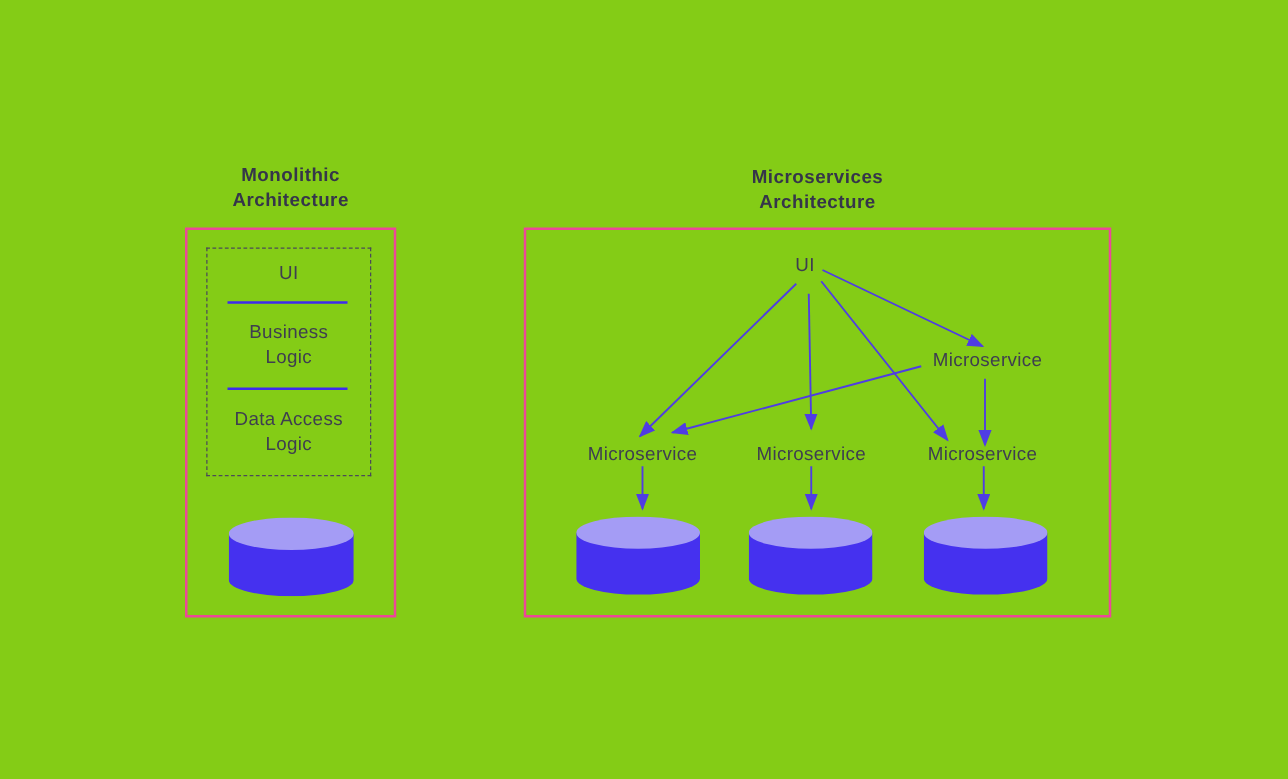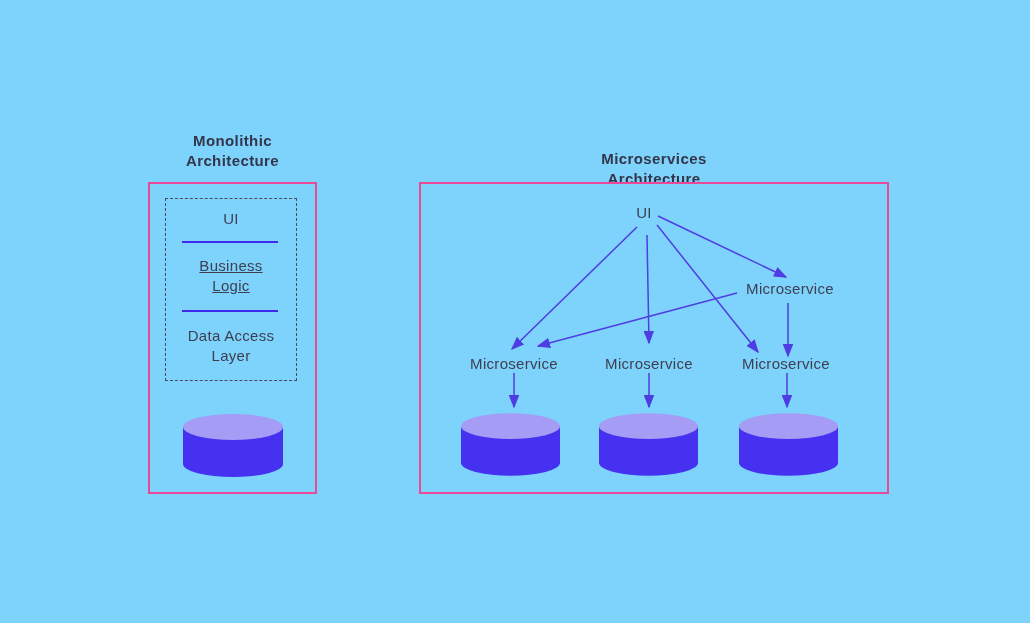--- a/index.html
+++ b/index.html
@@ -5,7 +5,7 @@
   html,body{margin:0;padding:0;background:#e2defb;}
   *{box-sizing:border-box;}
   .canvas{
-    position:relative;width:1030px;height:623px;background:#7dd3fc;
+    position:relative;width:1030px;height:623px;background:#84cc16;
     font-family:"Liberation Sans",sans-serif;color:#3e3e50;overflow:hidden;
   }
   .title{

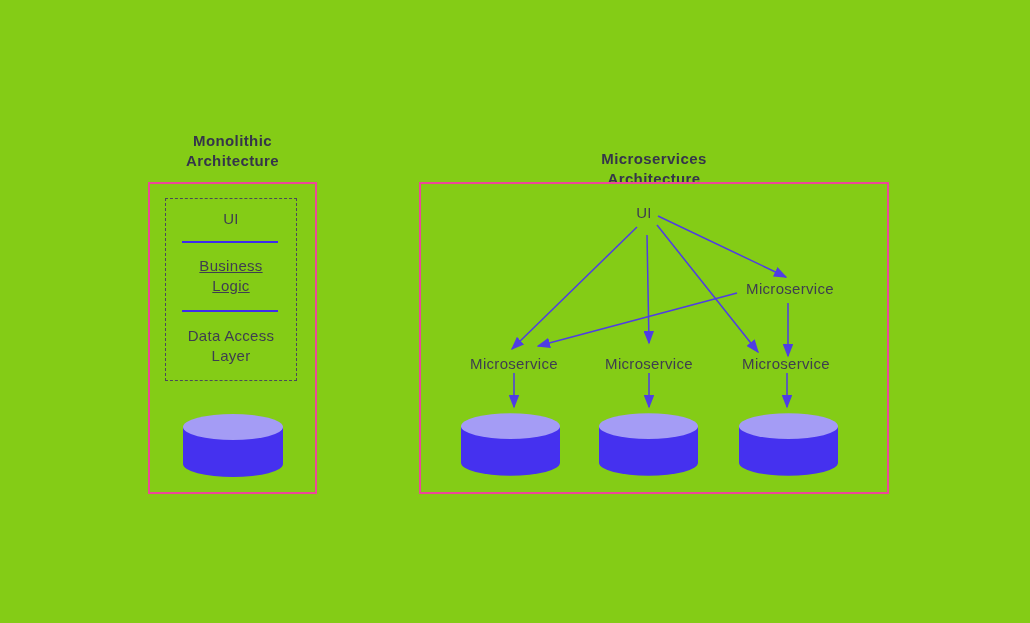--- a/index.html
+++ b/index.html
@@ -13,7 +13,7 @@
     text-align:center;white-space:pre-line;letter-spacing:.4px;color:#35354a;
   }
   .title.mono{left:148px;top:131px;width:169px;}
-  .title.micro{left:419px;top:149px;width:470px;}
+  .title.micro{left:419px;top:132px;width:470px;}
   .box{position:absolute;border:2px solid #ec4899;background:transparent;}
   .mono-box{left:148px;top:182px;width:169px;height:312px;}
   .micro-box{left:419px;top:182px;width:470px;height:312px;}

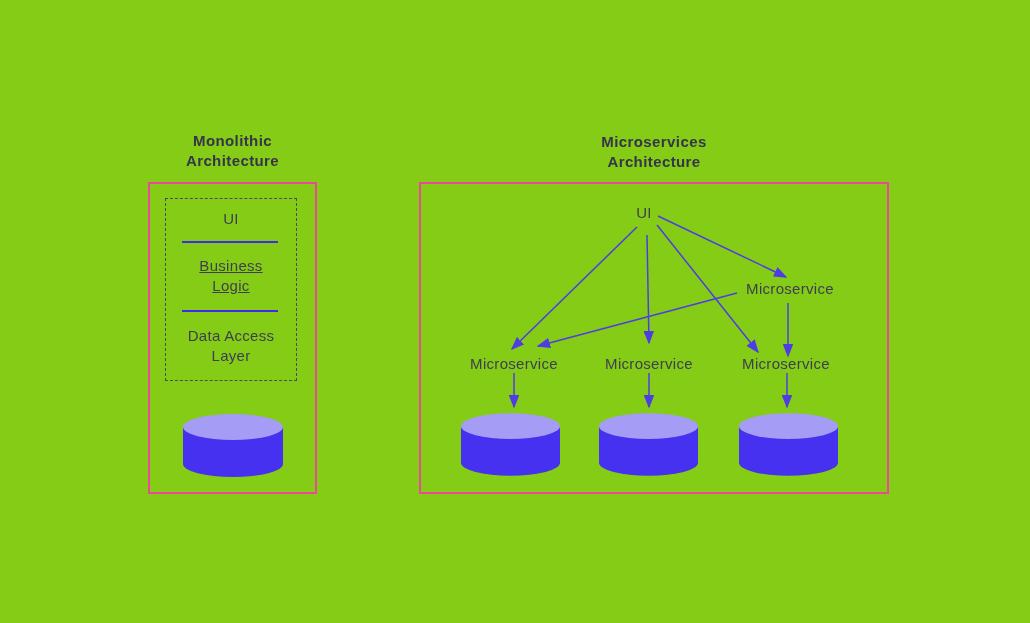--- a/index.html
+++ b/index.html
@@ -26,7 +26,7 @@
     line-height:20px;letter-spacing:.3px;white-space:pre-line;color:#3e3e50;
   }
   .layer.ui{top:10px;}
-  .layer.biz{top:57px;text-decoration:underline;}
+  .layer.biz{top:57px;}
   .layer.dal{top:127px;}
   .sep{position:absolute;left:16px;width:96px;height:2px;background:#3e2bee;}
   .sep.s1{top:42px;}

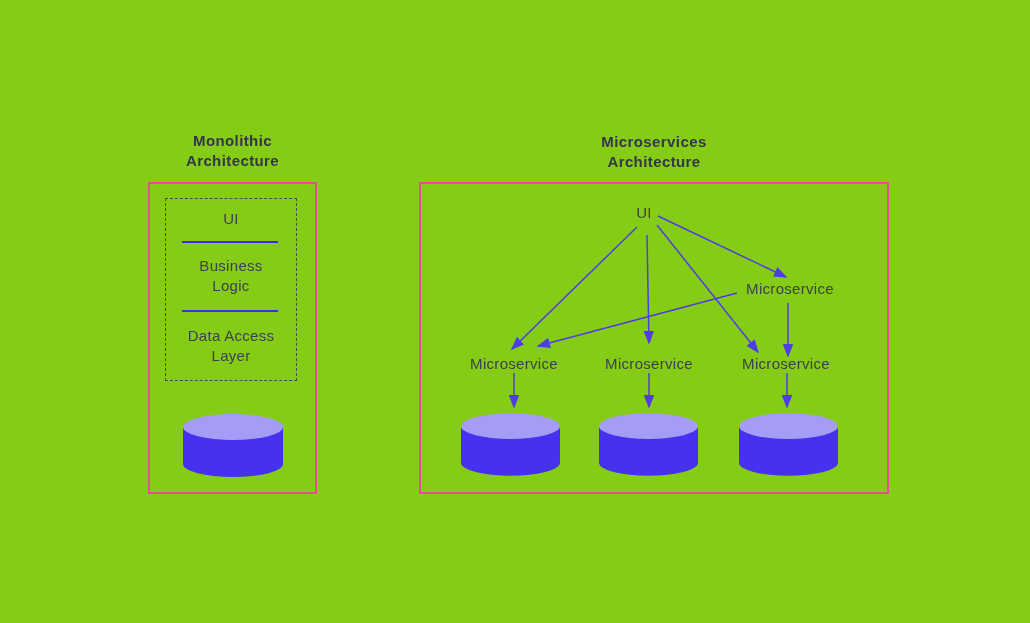--- a/index.html
+++ b/index.html
@@ -63,7 +63,7 @@
 Logic</div>
       <div class="sep s2"></div>
       <div class="layer dal">Data Access
-Layer</div>
+Logic</div>
     </div>
 
     <svg class="cyl mono-cyl" width="100" height="63" viewBox="0 0 100 63">

